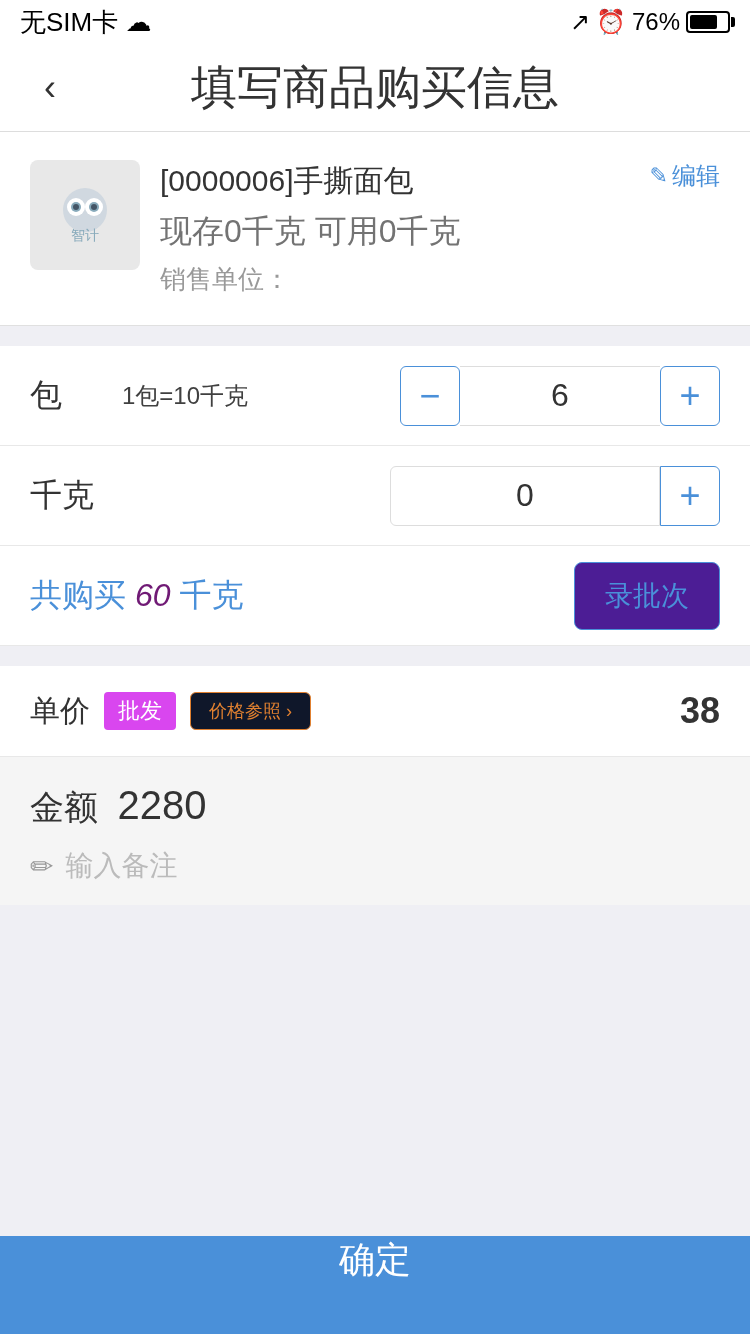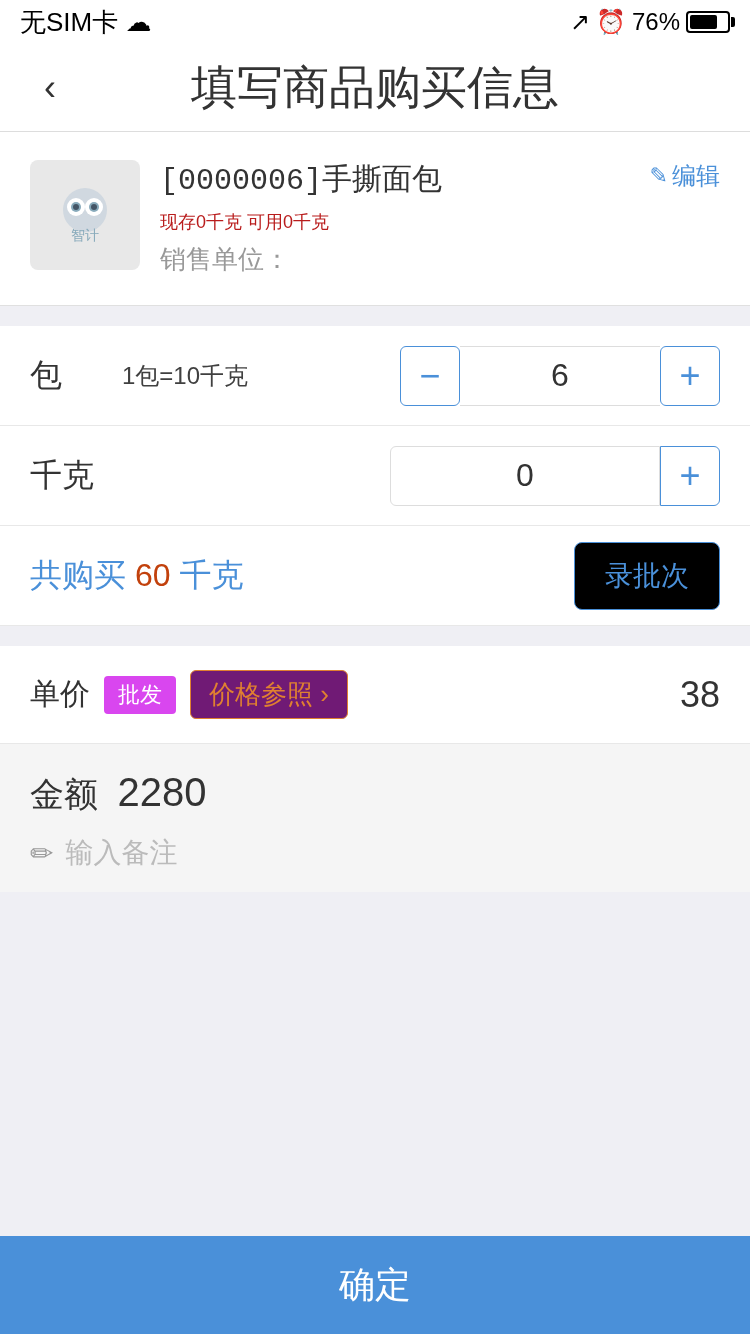--- a/index.html
+++ b/index.html
@@ -77,7 +77,7 @@
       font-size: 40px; color: #999;
     }
     .product-info { flex: 1; }
-    .product-name { font-size: 30px; color: #333; font-weight: 500; line-height: 1.4; font-family: Liberation Mono, monospace; }
+    .product-name { font-size: 30px; color: #333; font-weight: 500; line-height: 1.4; }
     .product-stock { font-size: 18px; color: #b91c1c; margin-top: 8px; }
     .product-unit { font-size: 26px; color: #999; margin-top: 8px; display: flex; align-items: center; gap: 10px; }
     .unit-select {

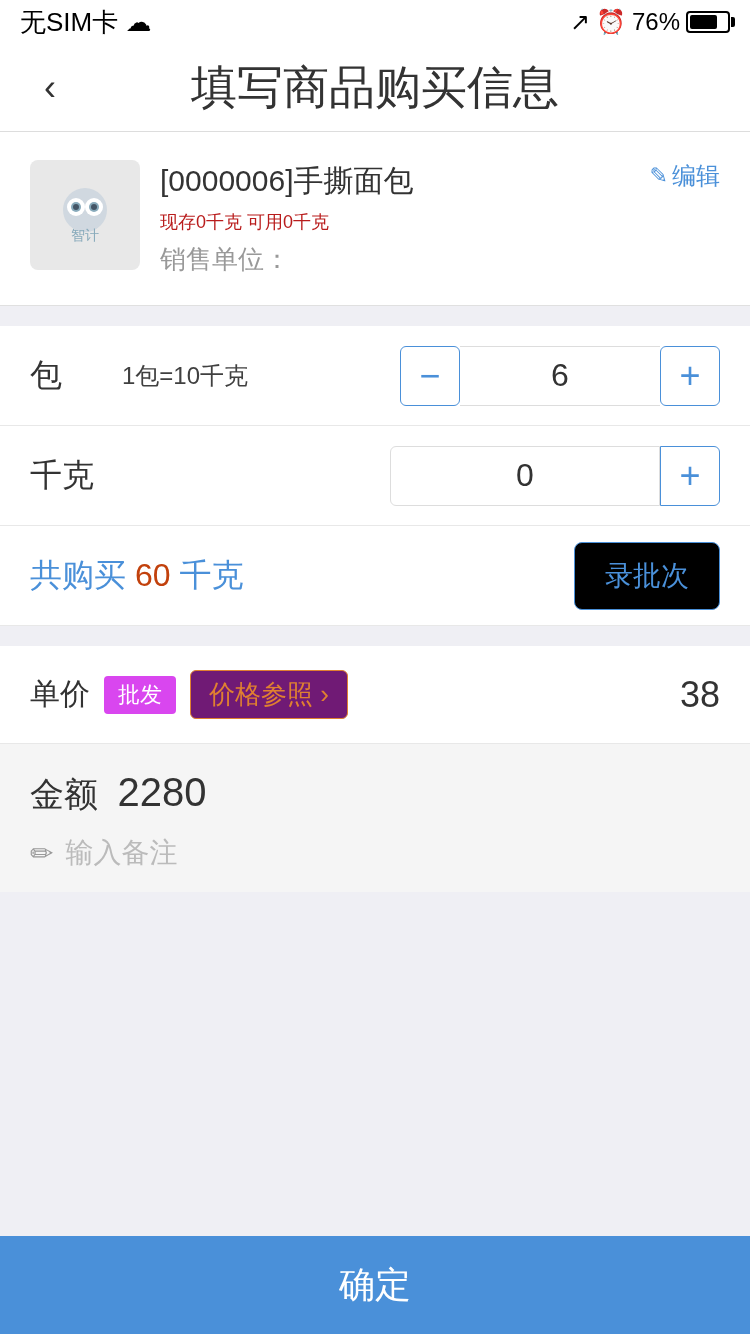--- a/index.html
+++ b/index.html
@@ -78,7 +78,7 @@
     }
     .product-info { flex: 1; }
     .product-name { font-size: 30px; color: #333; font-weight: 500; line-height: 1.4; }
-    .product-stock { font-size: 18px; color: #b91c1c; margin-top: 8px; }
+    .product-stock { font-size: 32px; color: #737373; margin-top: 8px; }
     .product-unit { font-size: 26px; color: #999; margin-top: 8px; display: flex; align-items: center; gap: 10px; }
     .unit-select {
       border: 1px solid #ccc;

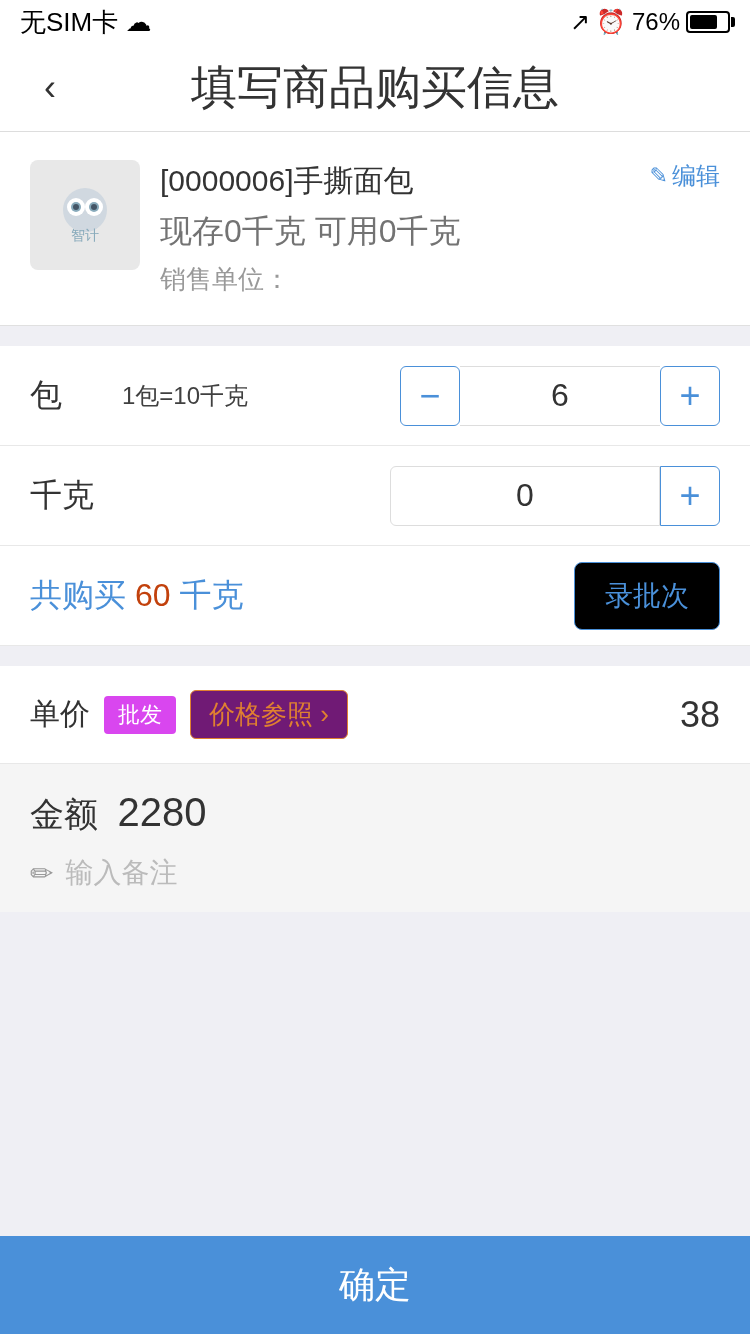--- a/index.html
+++ b/index.html
@@ -324,7 +324,7 @@
   </div>
 
   <div class="summary-row">
-    <div class="summary-text"><span>共购买</span> <span style="color:#c2410c; font-weight:500;">60</span> <span>千克</span></div>
+    <div class="summary-text"><span>共购买</span> <span style="color:#701a75; font-weight:500;font-style:italic;">60</span> <span>千克</span></div>
     <button class="record-btn">录批次</button>
   </div>
 </div>

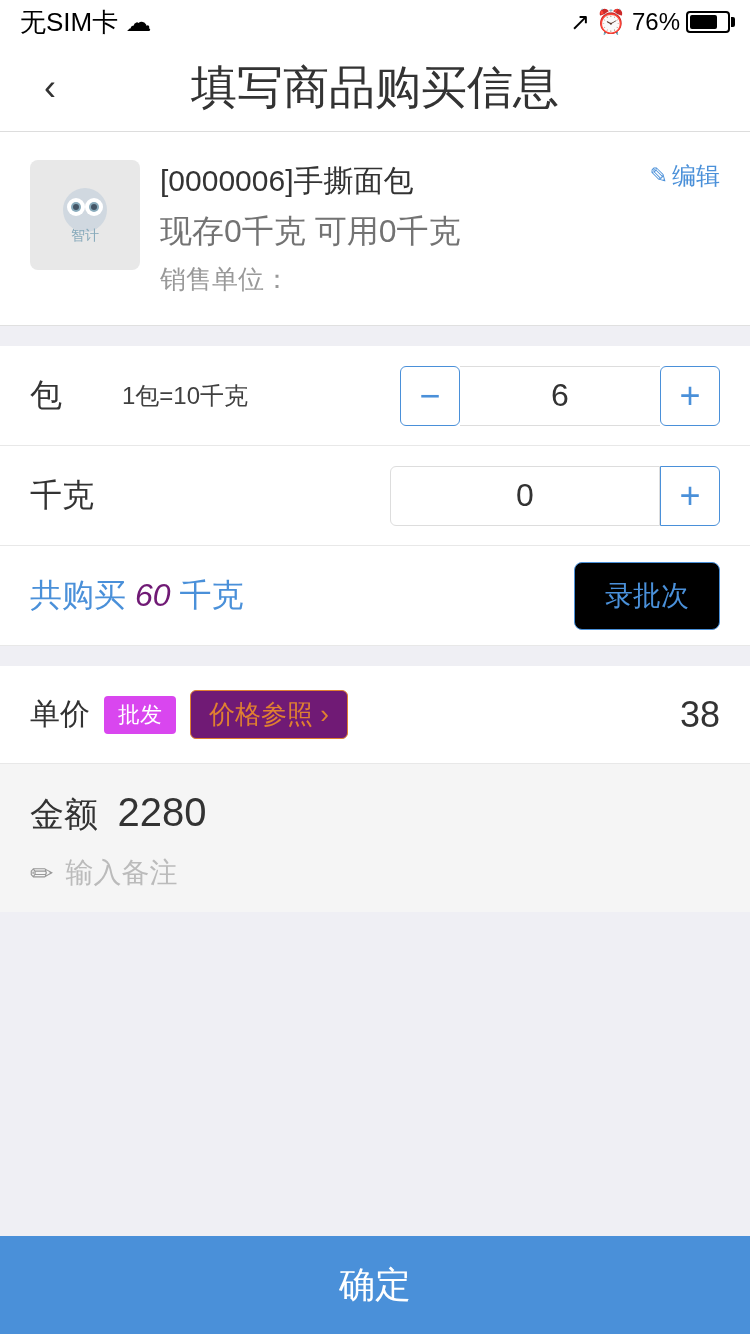--- a/index.html
+++ b/index.html
@@ -173,7 +173,7 @@
       padding: 14px 30px;
       font-size: 28px;
       color: #4a90d9;
-      background: #000000;
+      background: #4c1d95;
       cursor: pointer;
       white-space: nowrap;
     }

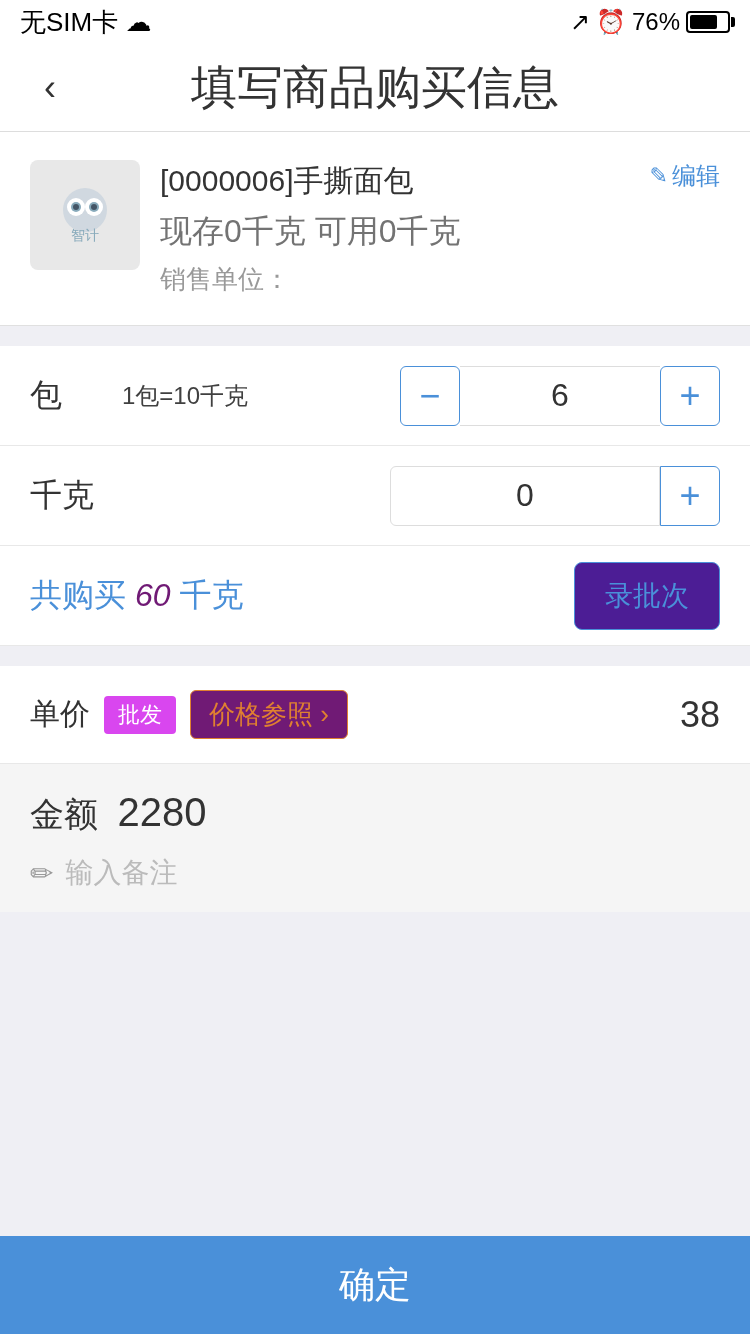--- a/index.html
+++ b/index.html
@@ -200,9 +200,9 @@
       border: 1px solid #e08030;
       border-radius: 6px;
       padding: 6px 18px;
-      font-size: 26px;
+      font-size: 18px;
       color: #e08030;
-      background: #701a75;
+      background: #0f172a;
       display: flex; align-items: center; gap: 6px;
       cursor: pointer;
     }

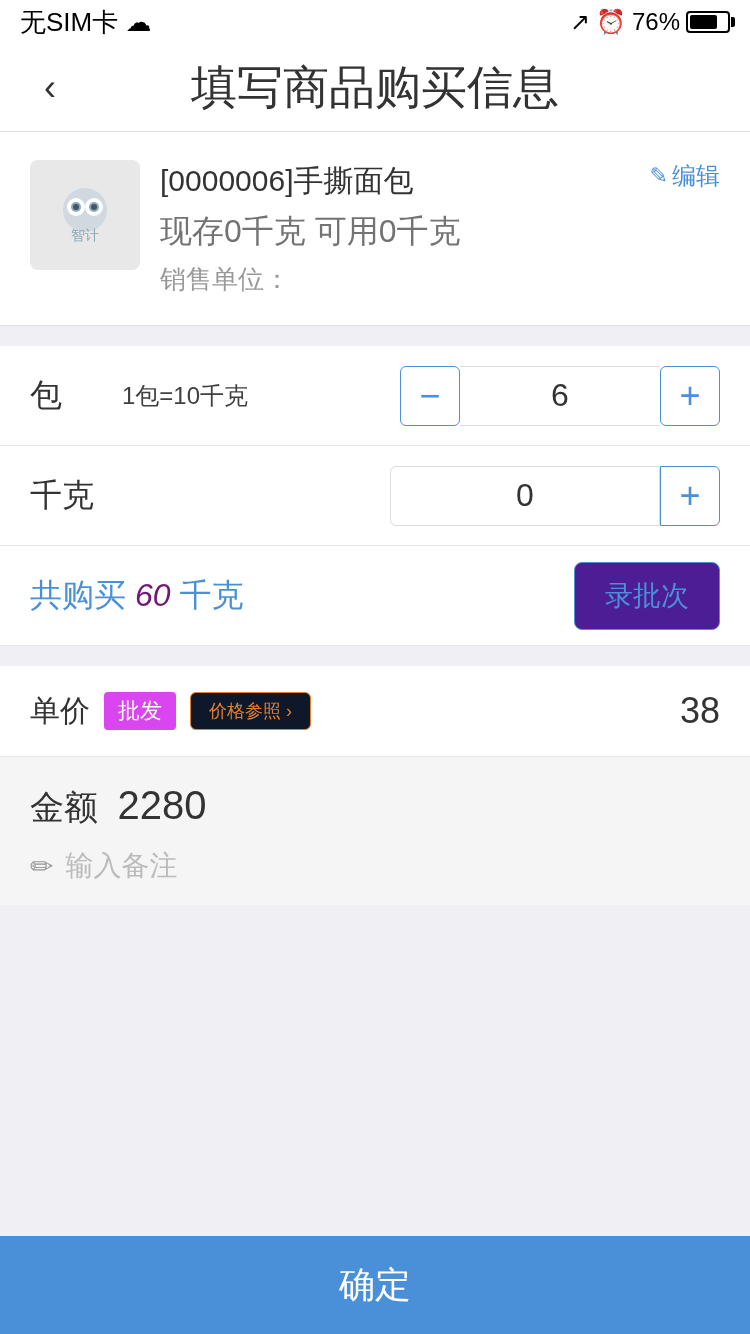--- a/index.html
+++ b/index.html
@@ -208,7 +208,7 @@
     }
     .price-value {
       margin-left: auto;
-      font-size: 36px; color: #333; font-weight: 400;
+      font-size: 36px; color: #333; font-weight: 700;
     }
 
     

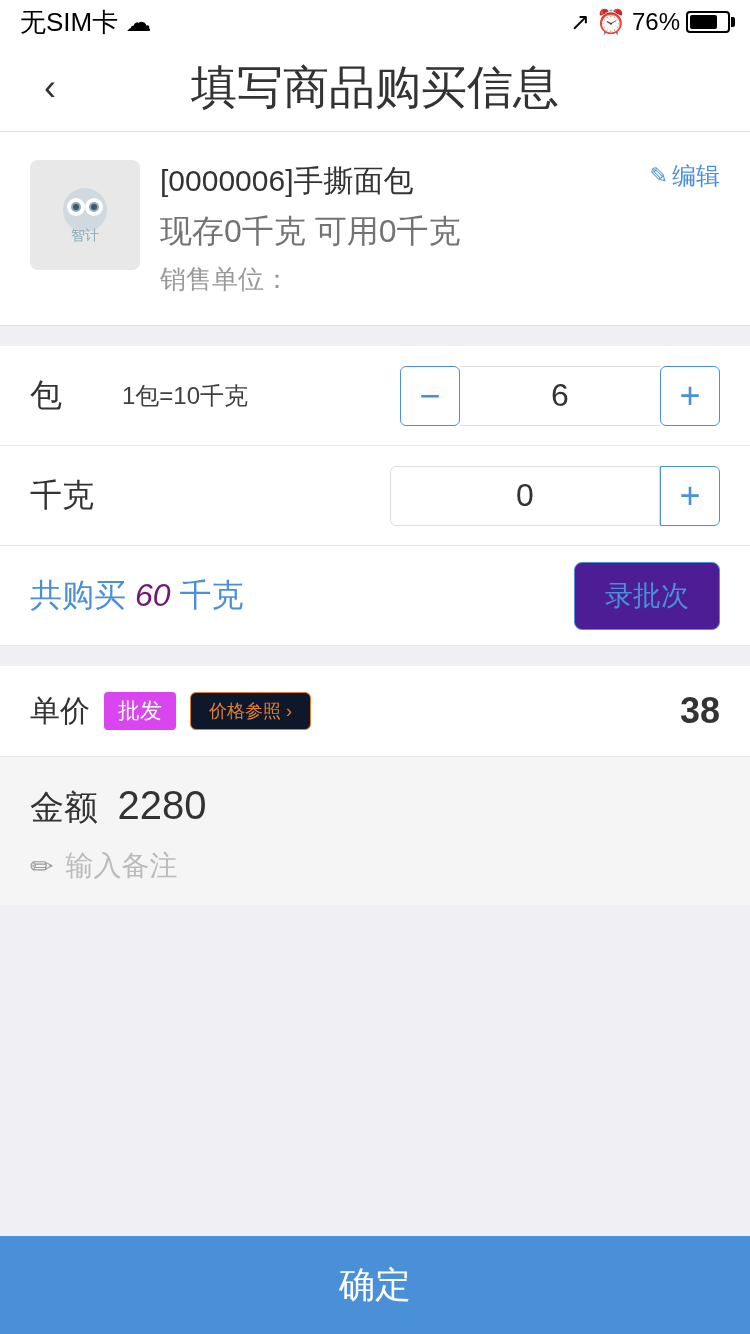--- a/index.html
+++ b/index.html
@@ -241,7 +241,7 @@
       width: 750px;
       height: 98px;
       background: #4a90d9;
-      display: flex; align-items: center; justify-content: center;
+      display: flex; align-items: flex-start; justify-content: center;
       cursor: pointer;
     }
     .confirm-text { font-size: 36px; color: #fff; font-weight: 500; }

